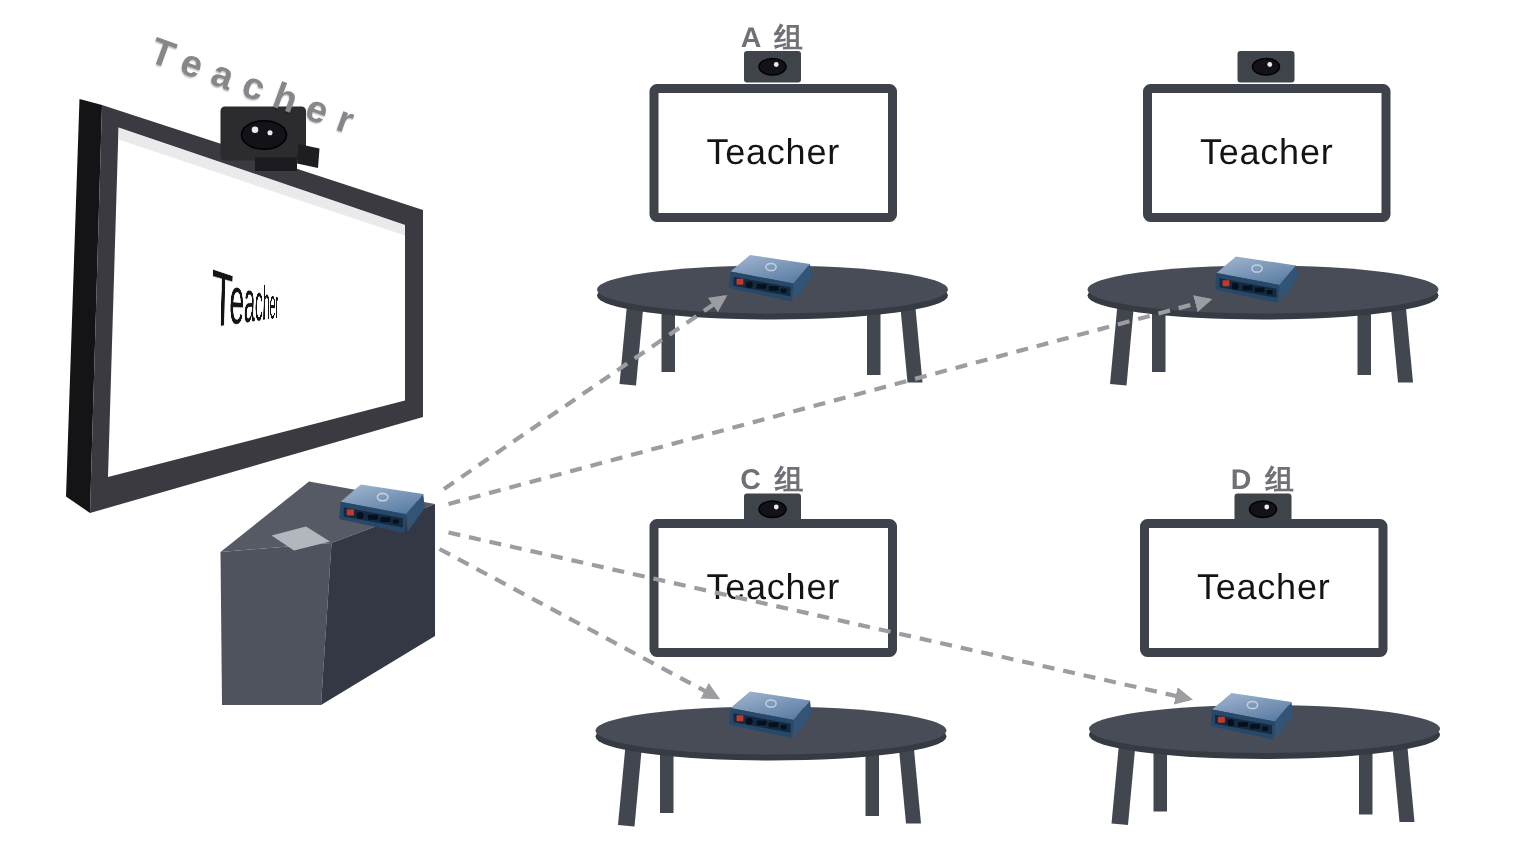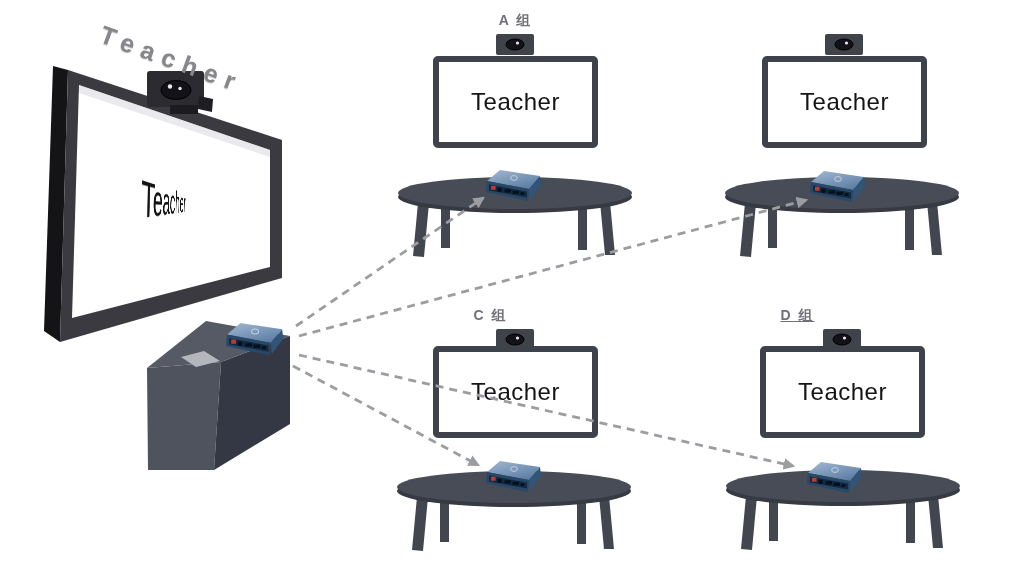--- a/index.html
+++ b/index.html
@@ -47,7 +47,7 @@
   }
   .group-label{
     position:absolute;width:165px;text-align:center;
-    font-size:14px;font-weight:bold;color:var(--label);
+    font-size:19px;font-weight:bold;color:var(--label);
     letter-spacing:2px;z-index:2;
   }
   #wall-teacher{

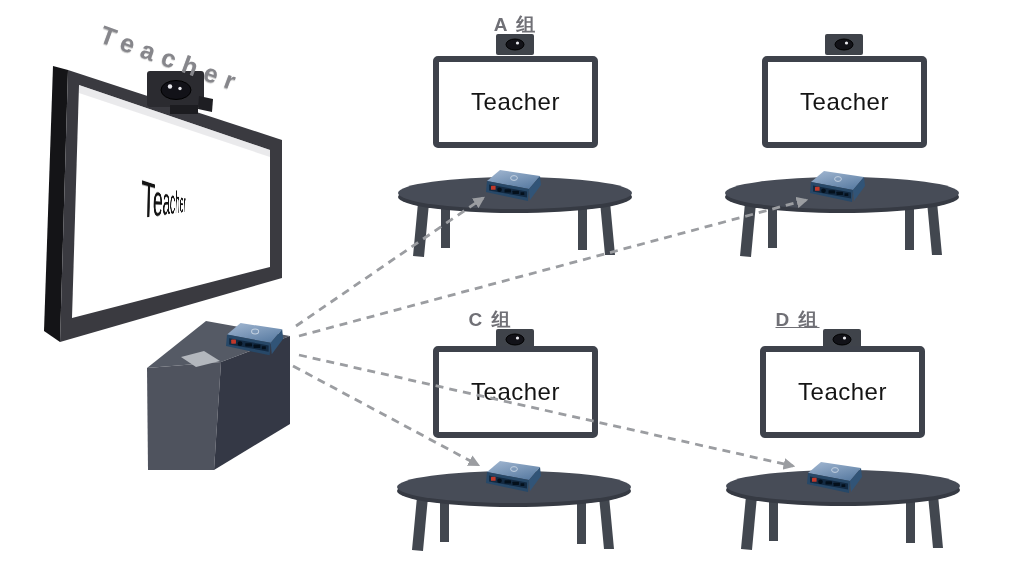--- a/index.html
+++ b/index.html
@@ -173,7 +173,7 @@
   <div id="main-screen-text">Teacher</div>
 
   <div class="group-label" style="left:433px;top:12px;">A 组</div>
-  <div class="group-label" style="left:408px;top:307px;">C 组</div>
+  <div class="group-label" style="left:433px;top:307px;">C 组</div>
   <div class="group-label" style="left:715px;top:307px;text-decoration:underline;">D 组</div>
 
   <div class="monitor" style="left:433px;top:56px;">

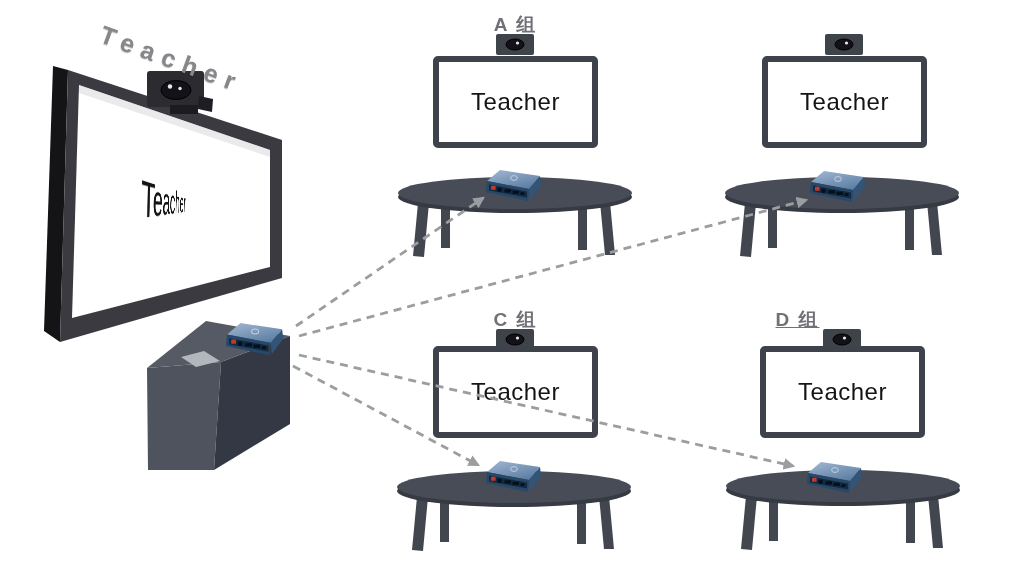--- a/index.html
+++ b/index.html
@@ -174,7 +174,7 @@
 
   <div class="group-label" style="left:433px;top:12px;">A 组</div>
   <div class="group-label" style="left:433px;top:307px;">C 组</div>
-  <div class="group-label" style="left:715px;top:307px;text-decoration:underline;">D 组</div>
+  <div class="group-label" style="left:760px;top:307px;">D 组</div>
 
   <div class="monitor" style="left:433px;top:56px;">
     <span class="screen-text">Teacher</span>

